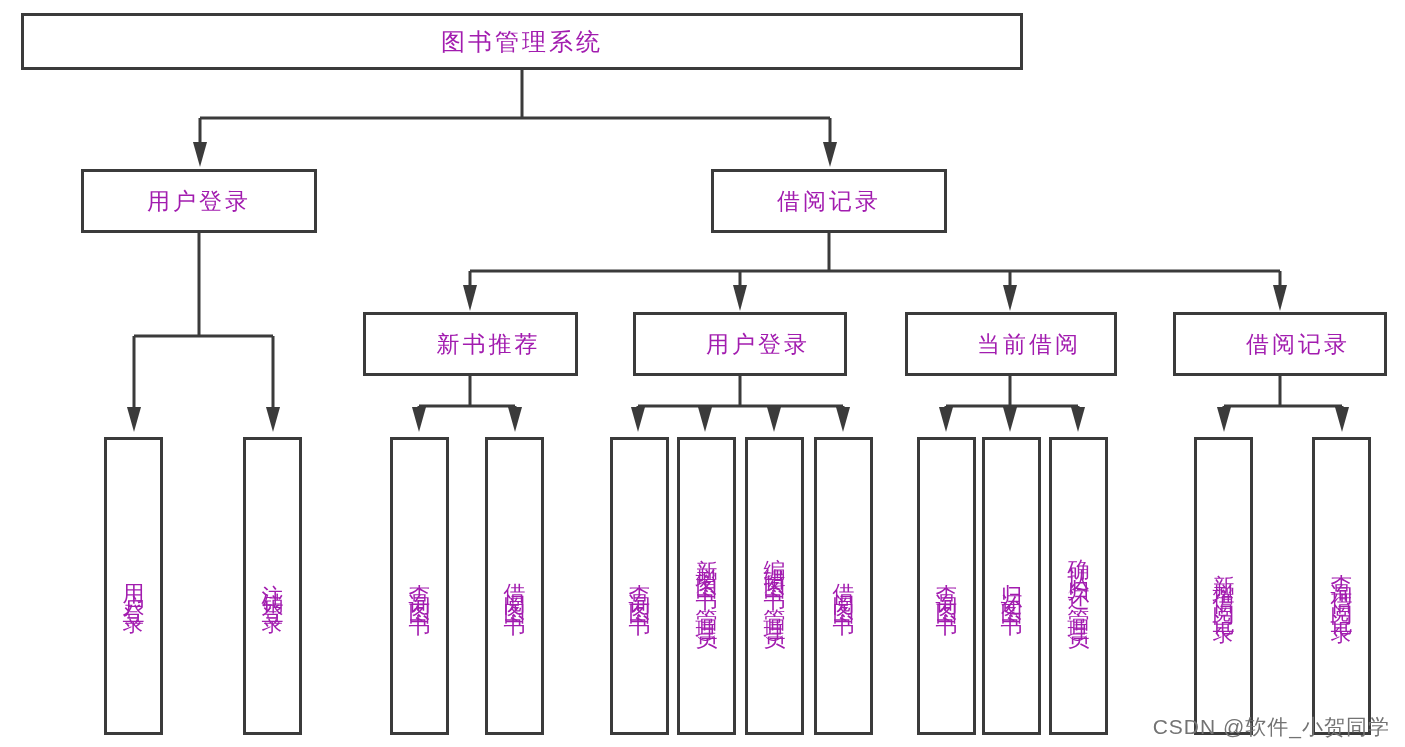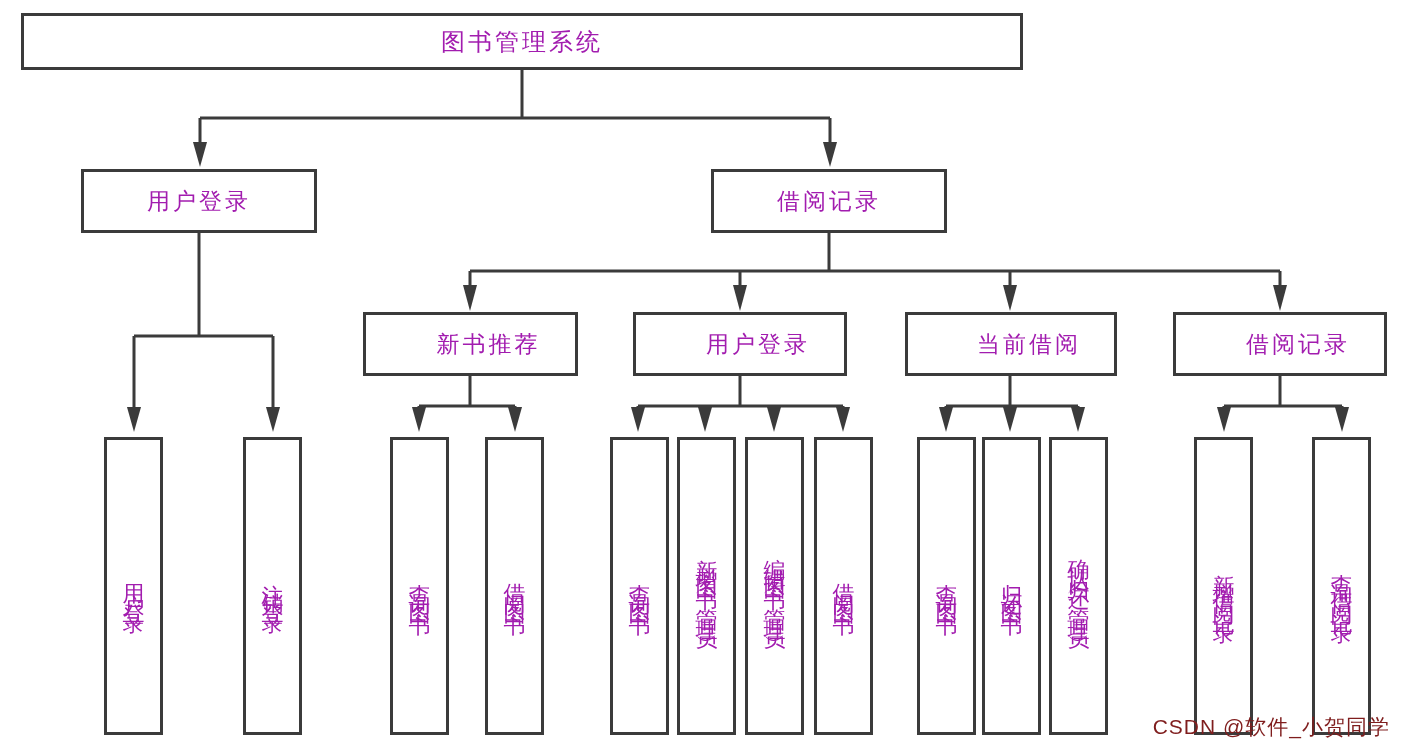--- a/index.html
+++ b/index.html
@@ -59,7 +59,7 @@
     right: 15px;
     font-size: 21px;
     letter-spacing: 1px;
-    color: #7f1d1d;
+    color: #737373;
     white-space: nowrap;
   }
 </style>

